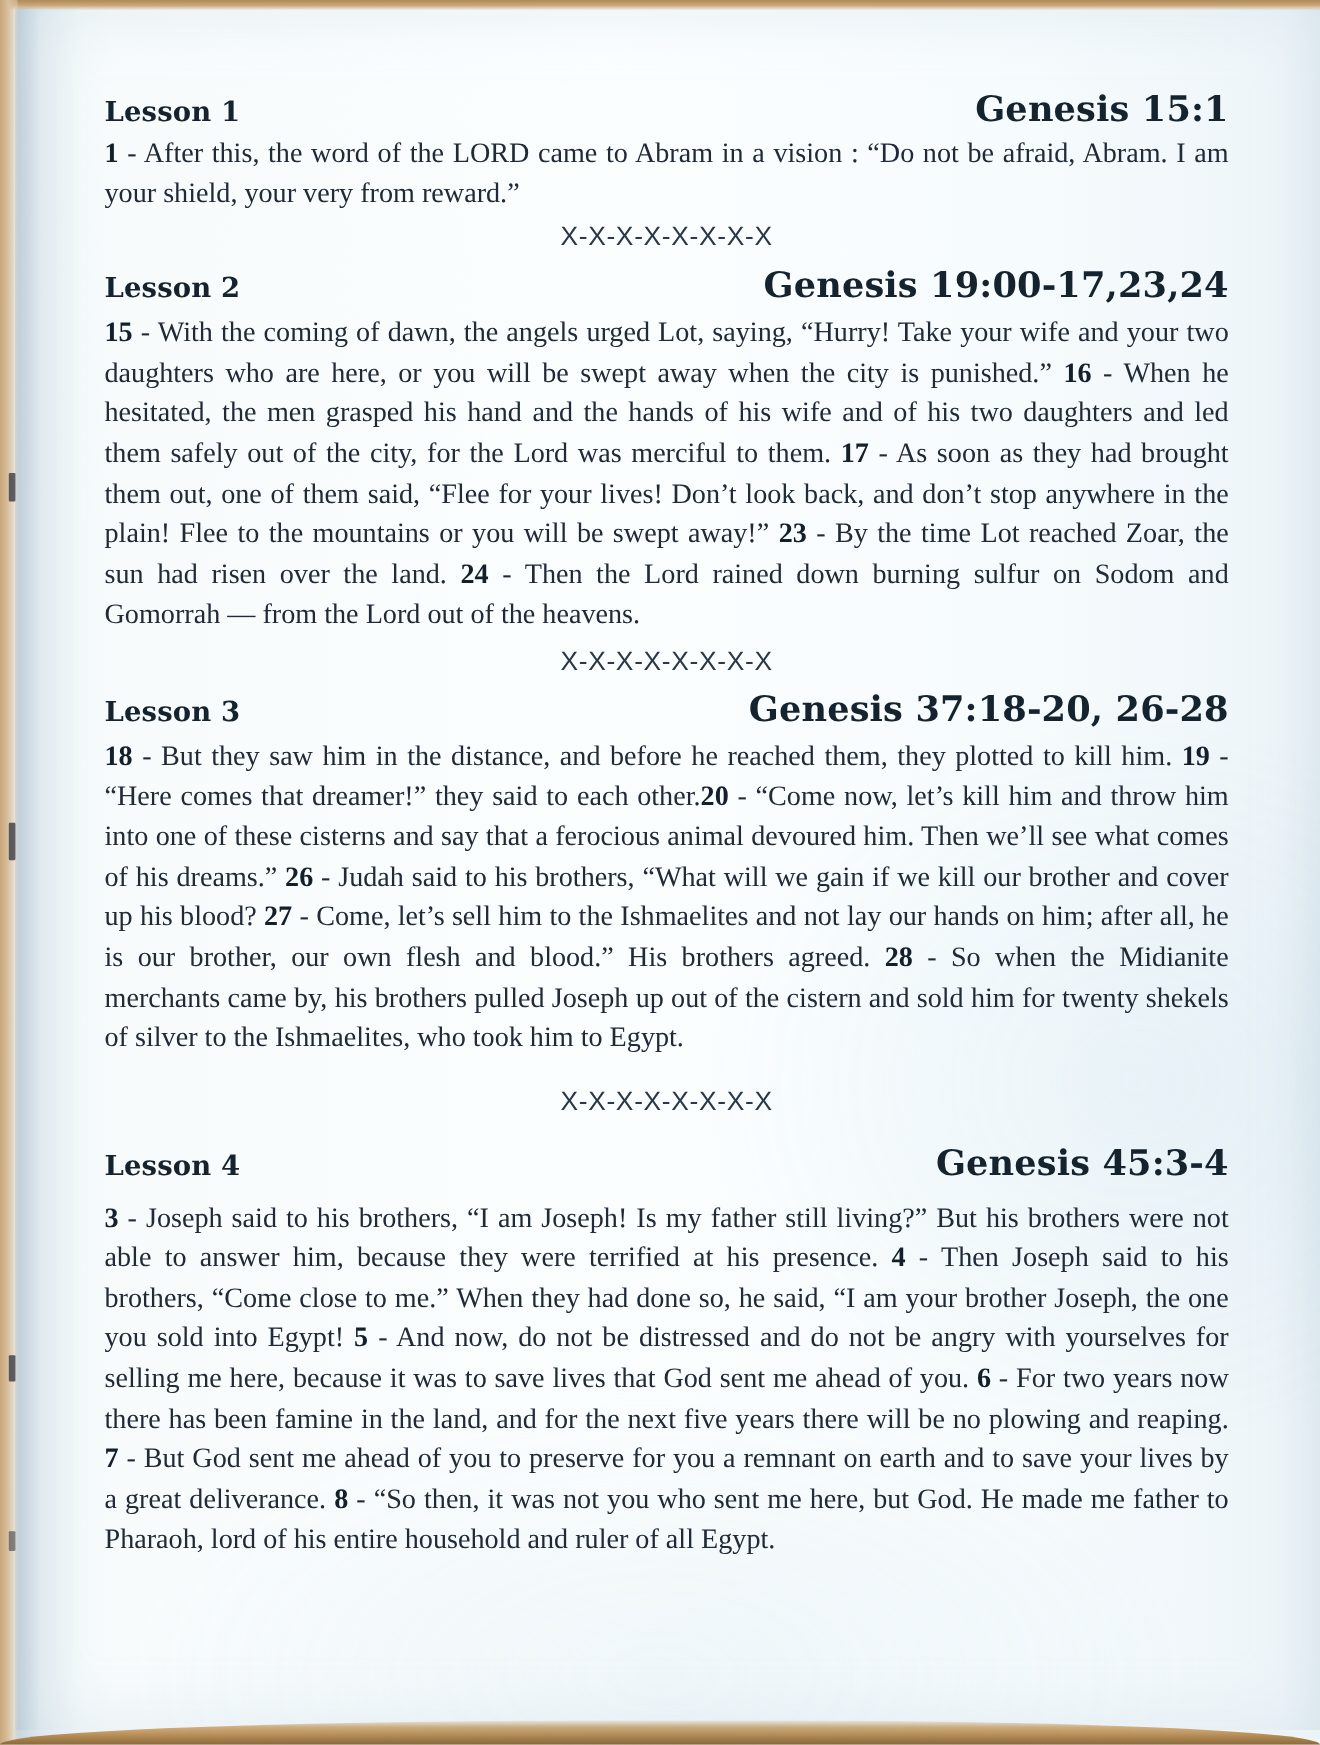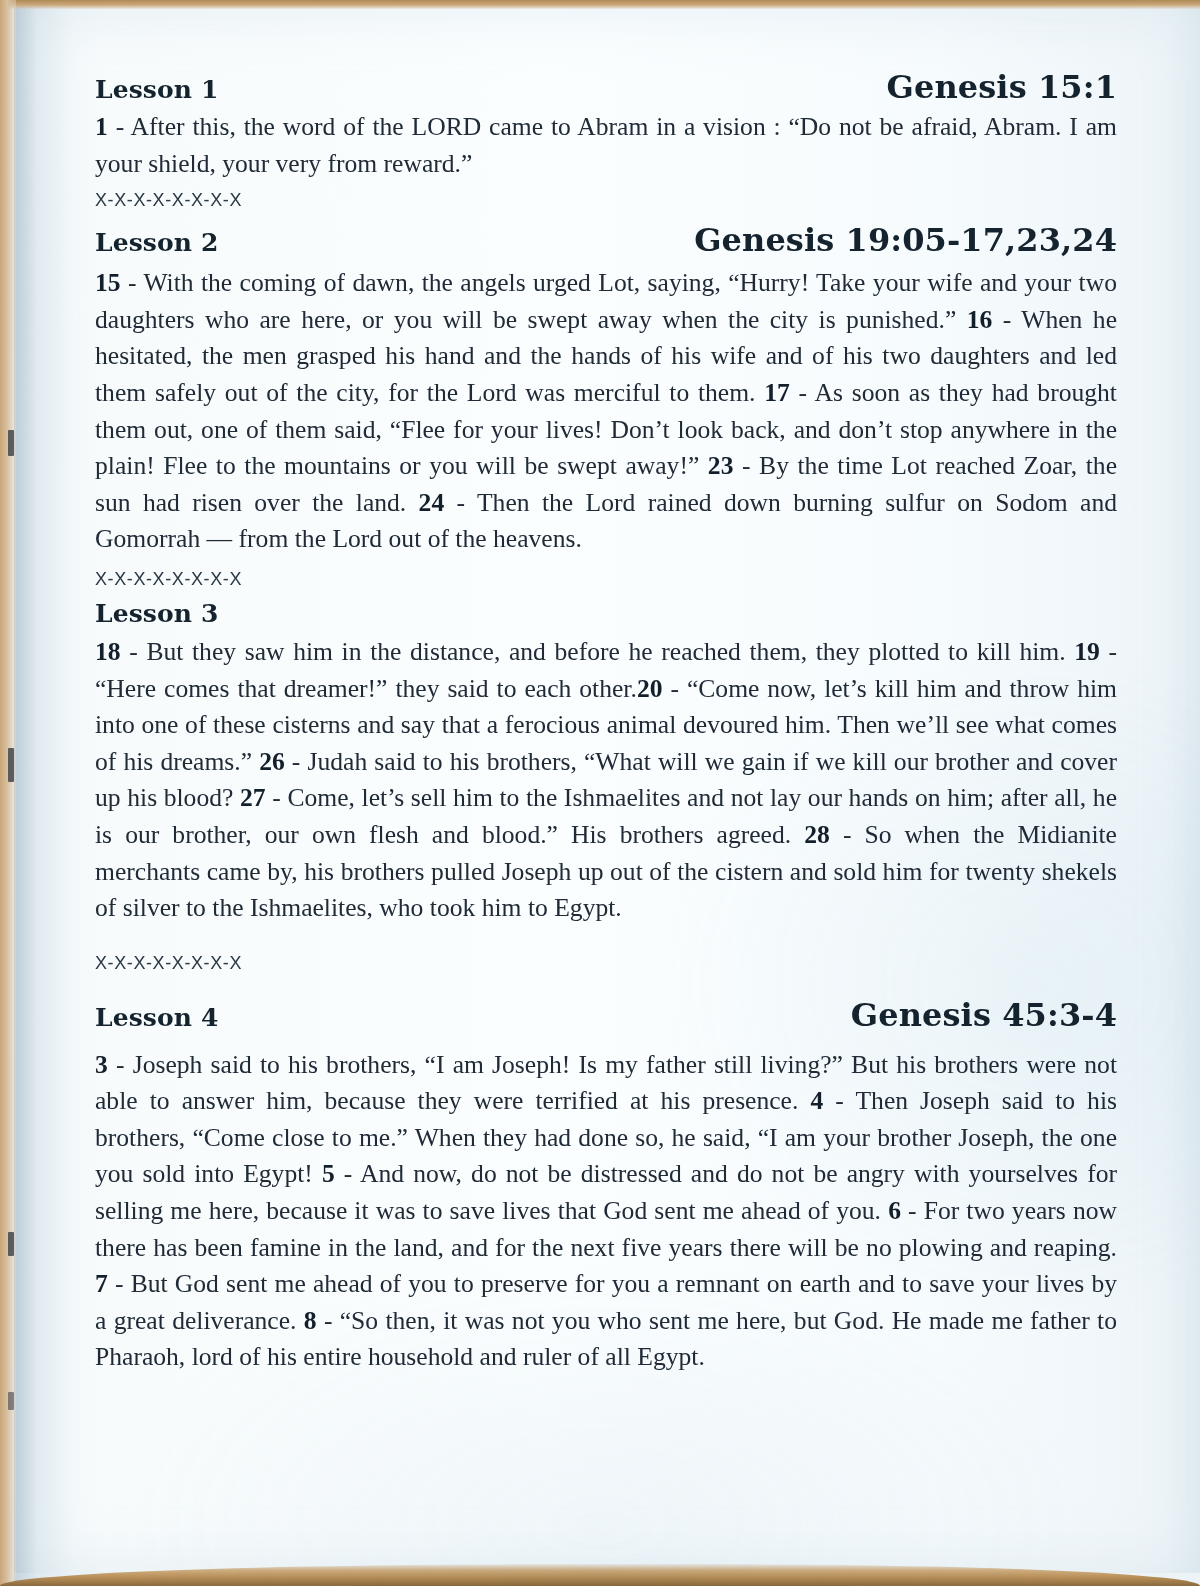--- a/index.html
+++ b/index.html
@@ -84,7 +84,7 @@
   #col {
     position: absolute;
     left: 95px;
-    top: 68px;
+    top: 80px;
     width: 1022px;
   }
 

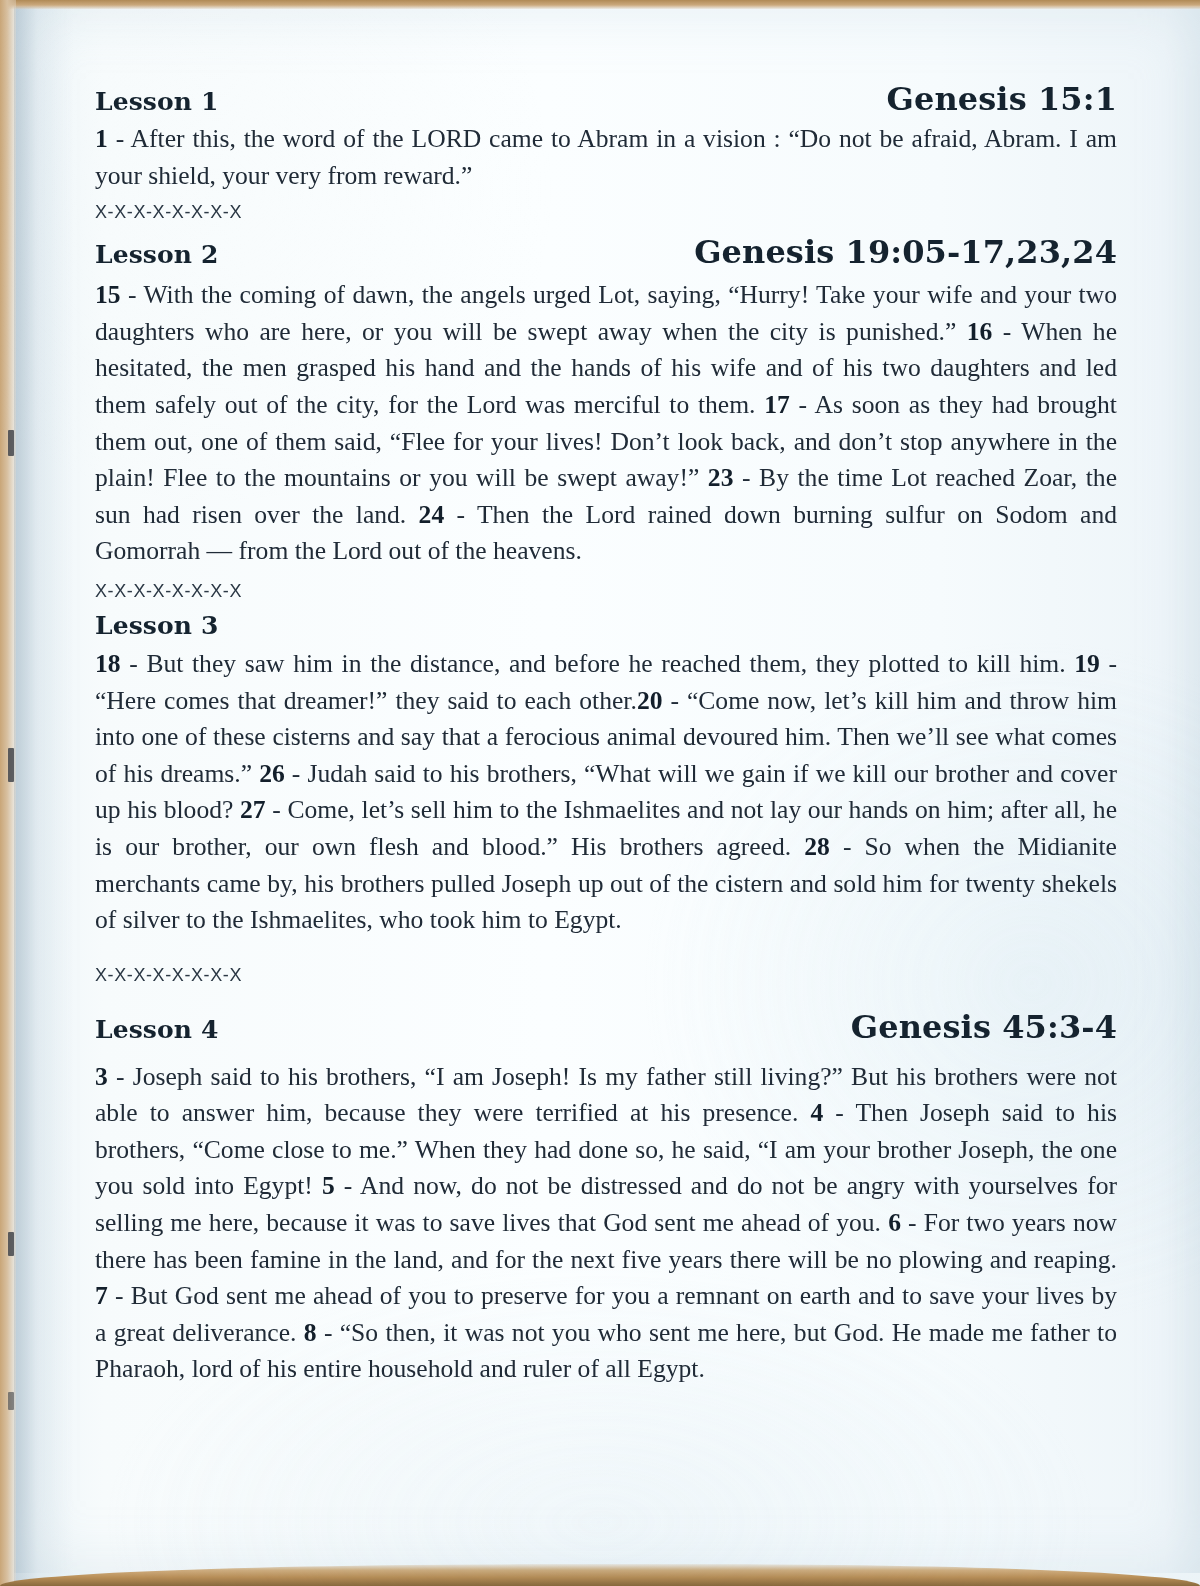--- a/index.html
+++ b/index.html
@@ -122,8 +122,9 @@
   }
 
   .sep {
+    text-align: center;
     font-family: "Liberation Sans", sans-serif;
-    font-size: 18px;
+    font-size: 24px;
     letter-spacing: 0.6px;
     color: #2b3845;
     margin: 7px 0 8px 0;

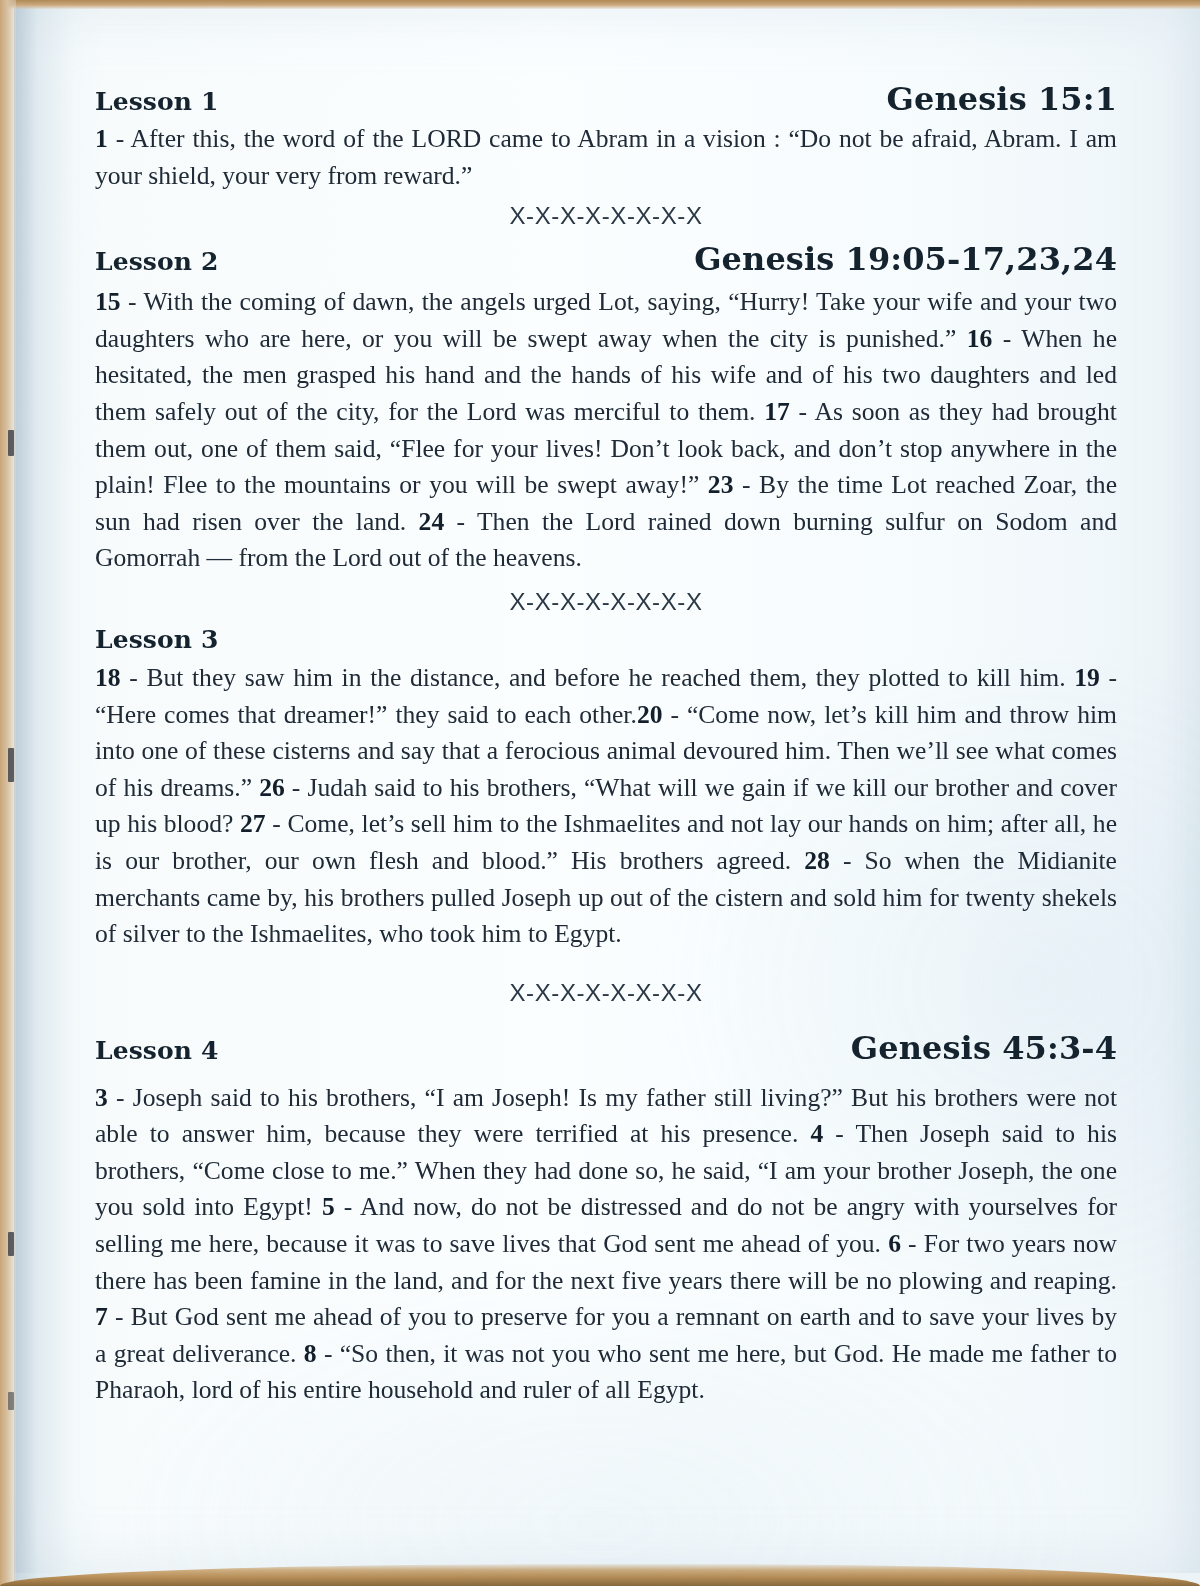--- a/index.html
+++ b/index.html
@@ -187,7 +187,7 @@
 
     <div class="lesson-head" id="lesson2-head">
       <span class="title">Lesson 2</span>
-      <span class="ref">Genesis 19:05-17,23,24</span>
+      <span class="ref">Genesis 19:00-17,23,24</span>
     </div>
     <p class="passage" id="lesson2-body">
       <span class="vnum">15</span><span> - </span><span>With the coming of dawn, the angels urged Lot, saying, “Hurry! Take your wife and your two daughters who are here, or you will be swept away when the city is punished.” </span><span class="vnum">16</span><span> - </span><span>When he hesitated, the men grasped his hand and the hands of his wife and of his two daughters and led them safely out of the city, for the Lord was merciful to them. </span><span class="vnum">17</span><span> - </span><span>As soon as they had brought them out, one of them said, “Flee for your lives! Don’t look back, and don’t stop anywhere in the plain! Flee to the mountains or you will be swept away!” </span><span class="vnum">23</span><span> - </span><span>By the time Lot reached Zoar, the sun had risen over the land. </span><span class="vnum">24</span><span> - </span><span>Then the Lord rained down burning sulfur on Sodom and Gomorrah — from the Lord out of the heavens.</span>

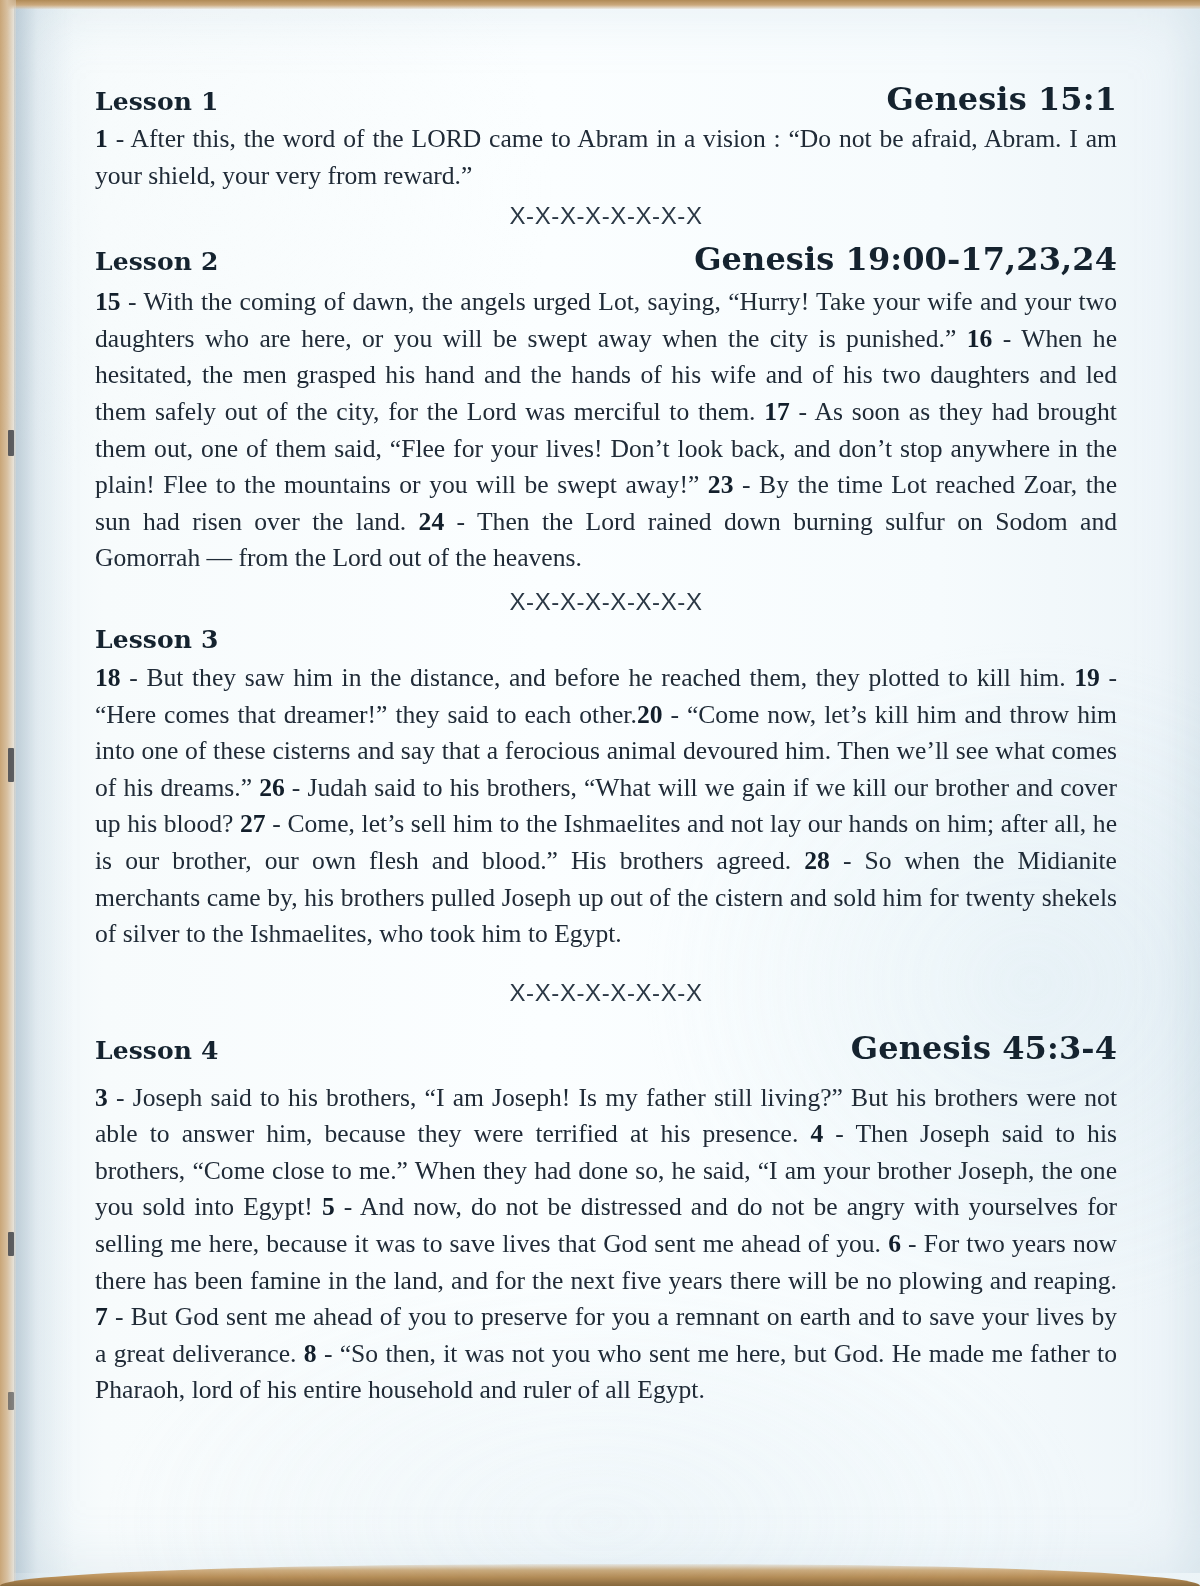--- a/index.html
+++ b/index.html
@@ -196,6 +196,7 @@
 
     <div class="lesson-head" id="lesson3-head">
       <span class="title">Lesson 3</span>
+      <span class="ref">Genesis 37:18-20, 26-28</span>
     </div>
     <p class="passage" id="lesson3-body">
       <span class="vnum">18</span><span> - </span><span>But they saw him in the distance, and before he reached them, they plotted to kill him. </span><span class="vnum">19</span><span> - </span><span>“Here comes that dreamer!” they said to each other.</span><span class="vnum">20</span><span> -  </span><span>“Come now, let’s kill him and throw him into one of these cisterns and say that a ferocious animal devoured him. Then we’ll see what comes of his dreams.” </span><span class="vnum">26</span><span> - </span><span>Judah said to his brothers, “What will we gain if we kill our brother and cover up his blood? </span><span class="vnum">27</span><span> - </span><span>Come, let’s sell him to the Ishmaelites and not lay our hands on him; after all, he is our brother, our own flesh and blood.” His brothers agreed. </span><span class="vnum">28</span><span> - </span><span>So when the Midianite merchants came by, his brothers pulled Joseph up out of the cistern and sold him for twenty shekels of silver to the Ishmaelites, who took him to Egypt.</span>

